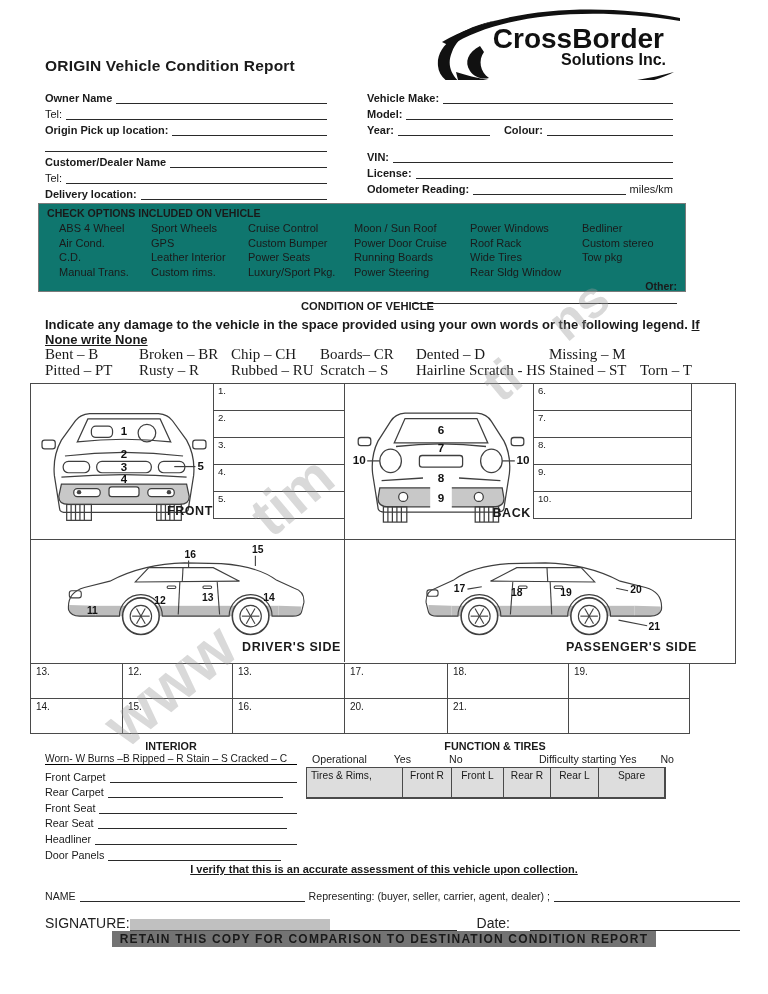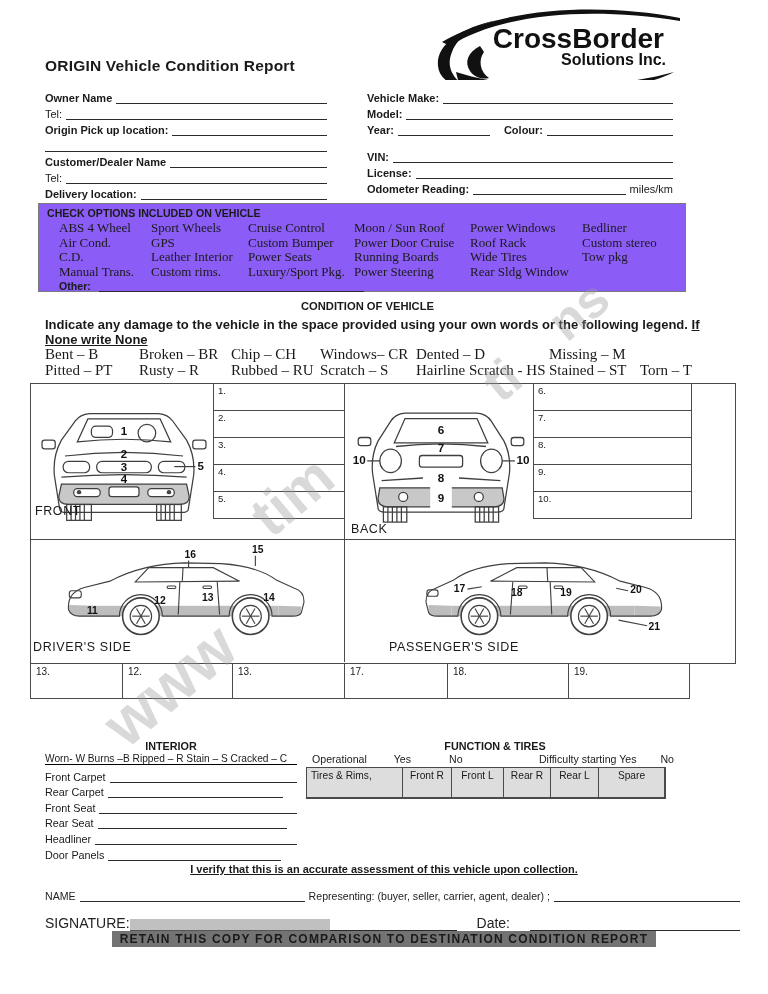--- a/index.html
+++ b/index.html
@@ -18,7 +18,7 @@
   .col-left{left:45px;top:92px;width:282px;}
   .col-right{left:367px;top:92px;width:306px;}
   
-  .opt-box{left:38px;top:203px;width:648px;height:89px;background:#8b5cf6;
+  .opt-box{left:38px;top:203px;width:648px;height:89px;background:#0f766e;
            border:1px solid #7a7a7a;box-sizing:border-box;padding:3px 8px;}
   .opt-title{font-size:10.6px;font-weight:bold;margin-bottom:2px;}
   .opt-row{display:grid;grid-template-columns:92px 97px 106px 116px 112px 1fr;

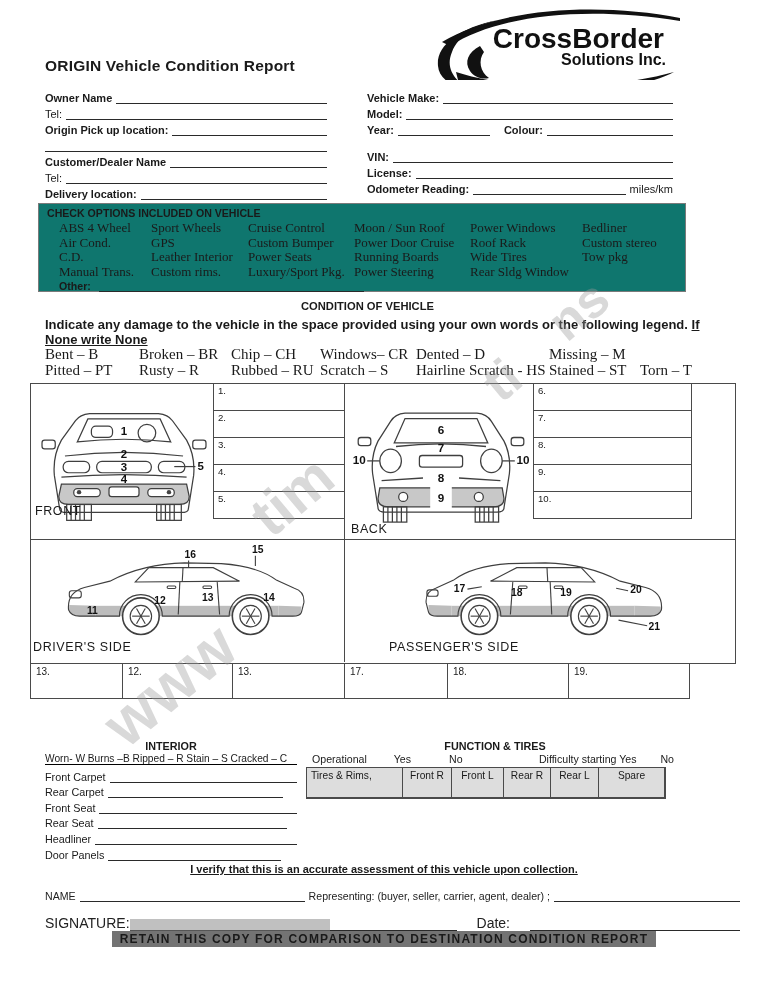--- a/index.html
+++ b/index.html
@@ -22,7 +22,7 @@
            border:1px solid #7a7a7a;box-sizing:border-box;padding:3px 8px;}
   .opt-title{font-size:10.6px;font-weight:bold;margin-bottom:2px;}
   .opt-row{display:grid;grid-template-columns:92px 97px 106px 116px 112px 1fr;
-           font-size:13px;line-height:14.5px;padding-left:12px;font-family:Liberation Serif, serif;}
+           font-size:11px;line-height:14.5px;padding-left:12px;}
   .opt-other{display:flex;align-items:flex-end;font-size:10.6px;padding-left:12px;margin-top:1px;}
   
   .cond-title{left:45px;top:300px;width:645px;text-align:center;font-size:11.2px;font-weight:bold;}

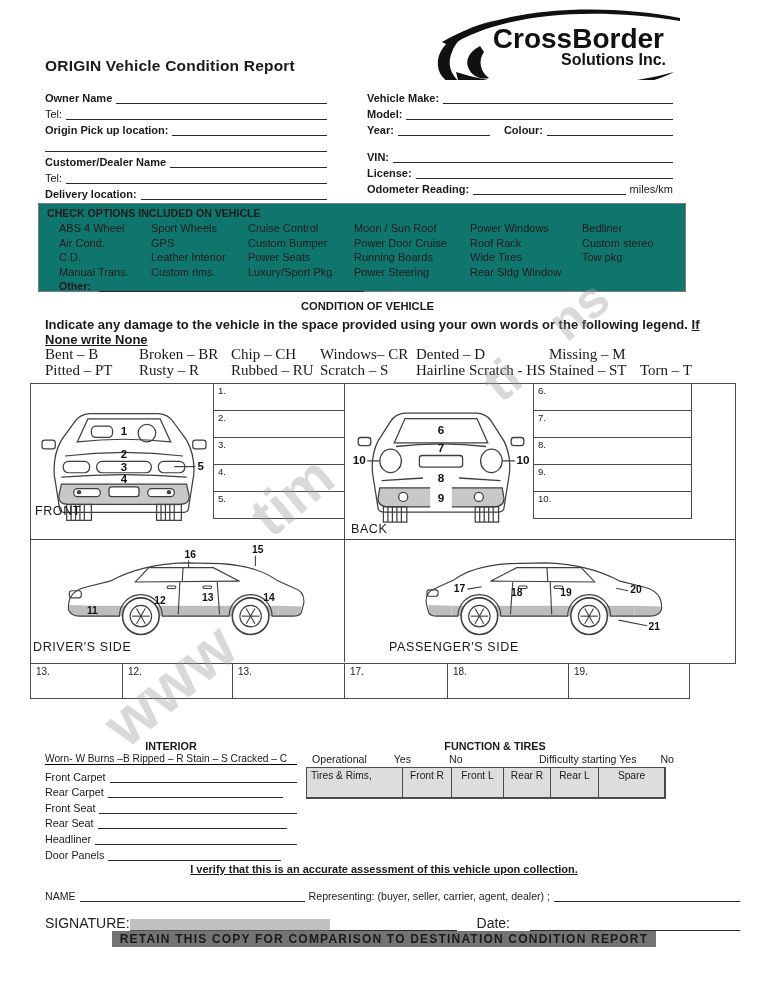--- a/index.html
+++ b/index.html
@@ -23,7 +23,7 @@
   .opt-title{font-size:10.6px;font-weight:bold;margin-bottom:2px;}
   .opt-row{display:grid;grid-template-columns:92px 97px 106px 116px 112px 1fr;
            font-size:11px;line-height:14.5px;padding-left:12px;}
-  .opt-other{display:flex;align-items:flex-end;font-size:10.6px;padding-left:12px;margin-top:1px;}
+  .opt-other{display:flex;align-items:flex-end;font-size:10.6px;padding-left:12px;margin-top:1px;flex-direction:column;}
   
   .cond-title{left:45px;top:300px;width:645px;text-align:center;font-size:11.2px;font-weight:bold;}
   .cond-instr{left:45px;top:317px;width:680px;font-size:13px;font-weight:bold;}

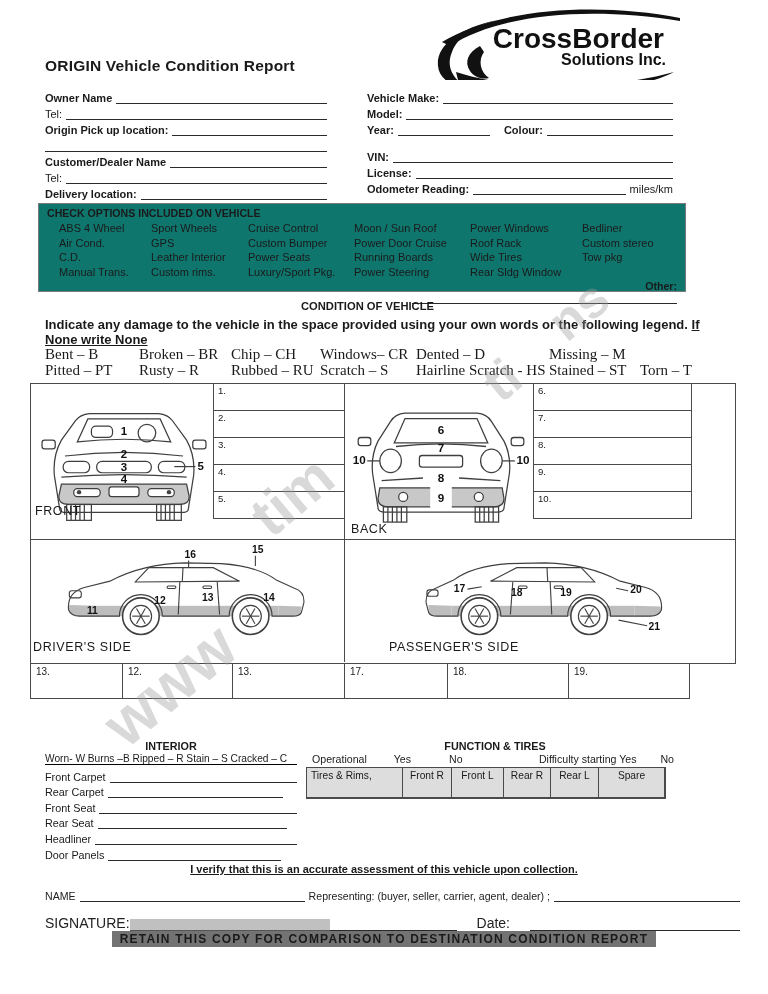--- a/index.html
+++ b/index.html
@@ -207,7 +207,7 @@
       <span>Bent  – B</span>
         <span>Broken – BR</span>
         <span>Chip – CH</span>
-        <span>Windows– CR</span>
+        <span>Boards– CR</span>
         <span>Dented –  D</span>
         <span>Missing –  M</span>
     </div>

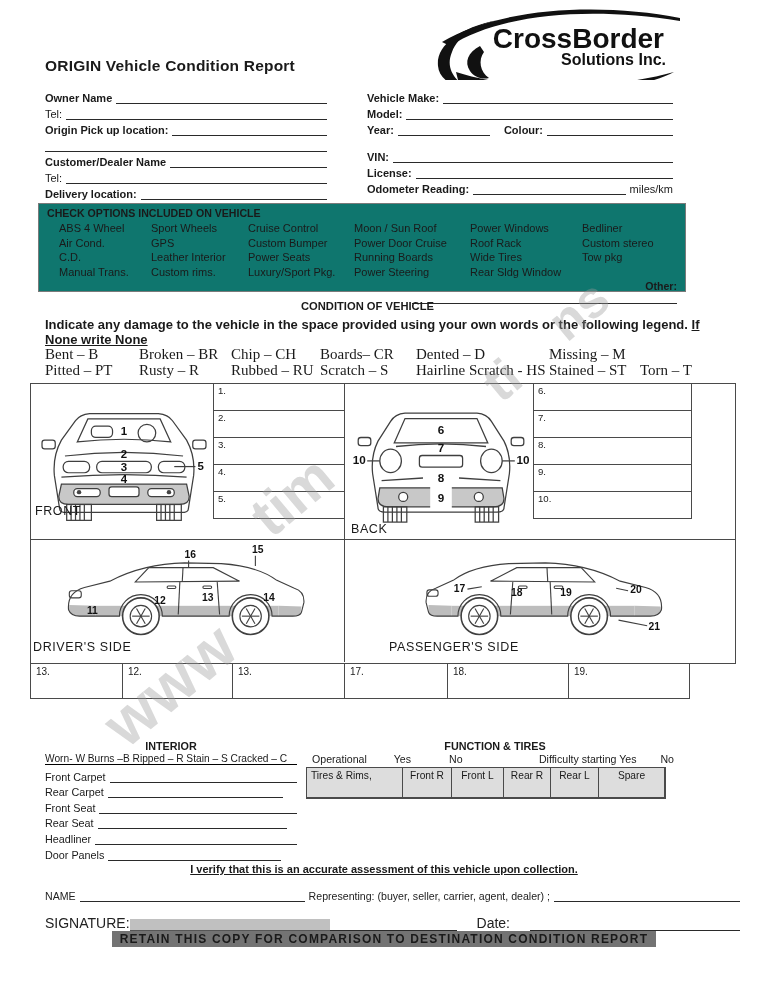--- a/index.html
+++ b/index.html
@@ -40,7 +40,7 @@
   .num-col .nb{box-sizing:border-box;height:27px;border-bottom:1.2px solid #4a4a4a;padding:1px 4px;}
   .nb-a{left:182px;right:0;border-left:1.2px solid #4a4a4a;}
   .nb-b{left:188px;width:157px;border-left:1.2px solid #4a4a4a;border-right:1.2px solid #4a4a4a;}
-  .car-label{position:absolute;font-weight:normal;font-size:12.5px;letter-spacing:.6px;text-align:left;}
+  .car-label{position:absolute;font-weight:bold;font-size:12.5px;letter-spacing:.6px;text-align:right;}
   svg text{font-family:"Liberation Sans",sans-serif;font-weight:bold;fill:#111;}
   
   .bottom-grid{left:30px;top:663px;width:660px;border-left:1.2px solid #4a4a4a;border-top:1.2px solid #4a4a4a;box-sizing:border-box;}

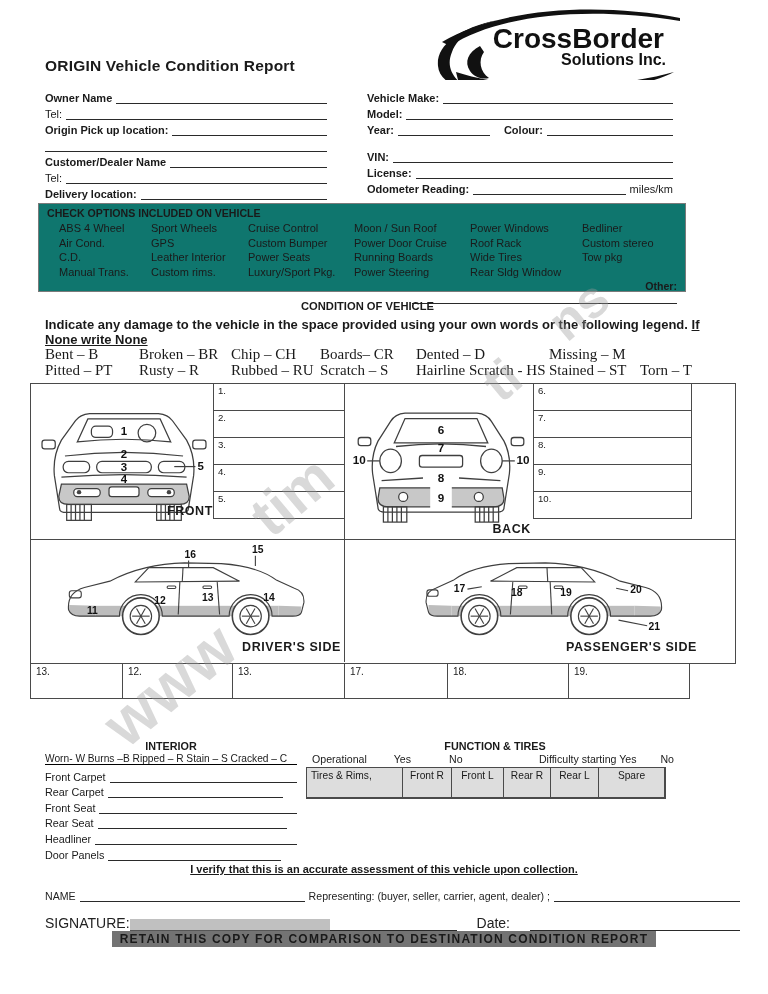--- a/index.html
+++ b/index.html
@@ -308,7 +308,7 @@
           <text x="2" y="86" text-anchor="start" font-size="13" stroke="none">10</text>
           <text x="184" y="86" text-anchor="start" font-size="13" stroke="none">10</text>
         </svg>
-        <div class="car-label" style="left:6px;top:138px;width:180px">BACK</div>
+        <div class="car-label" style="left:6px;top:122px;width:180px">BACK</div>
         <div class="num-col nb-b">
           <div class="nb">6.</div>
           <div class="nb">7.</div>

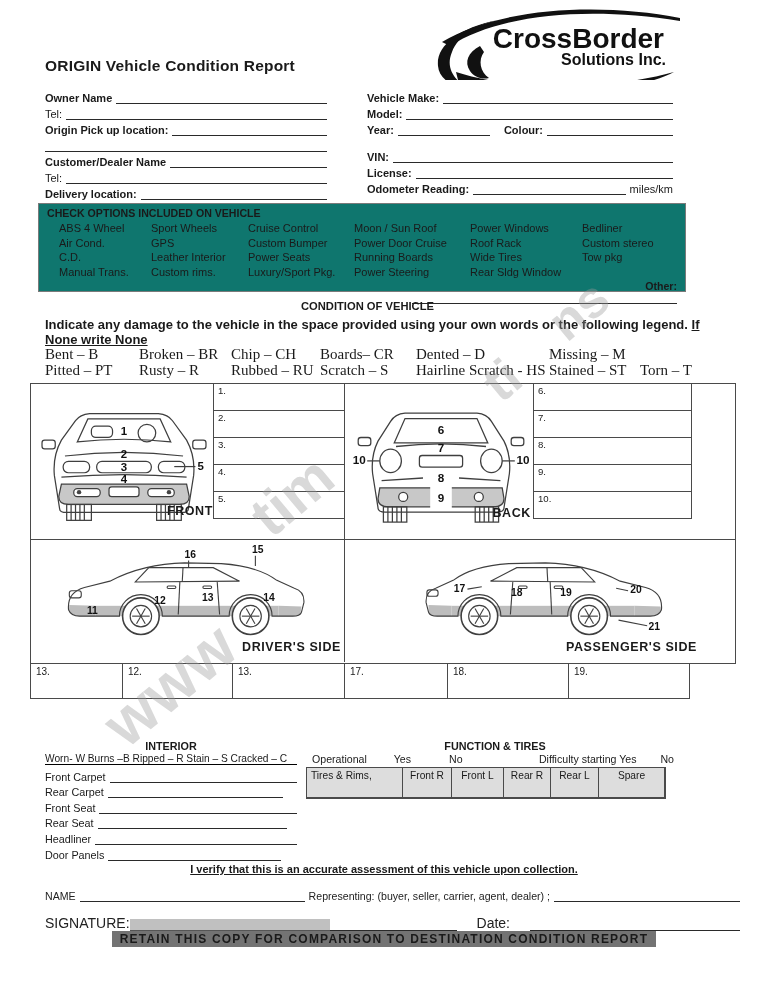--- a/index.html
+++ b/index.html
@@ -403,6 +403,14 @@
       <div class="bg-cell">18.</div>
       <div class="bg-cell">19.</div>
     </div>
+    <div class="bg-row">
+      <div class="bg-cell">14.</div>
+      <div class="bg-cell">15.</div>
+      <div class="bg-cell">16.</div>
+      <div class="bg-cell">20.</div>
+      <div class="bg-cell">21.</div>
+      <div class="bg-cell"></div>
+    </div>
   </div>
 
   <div class="abs interior">

